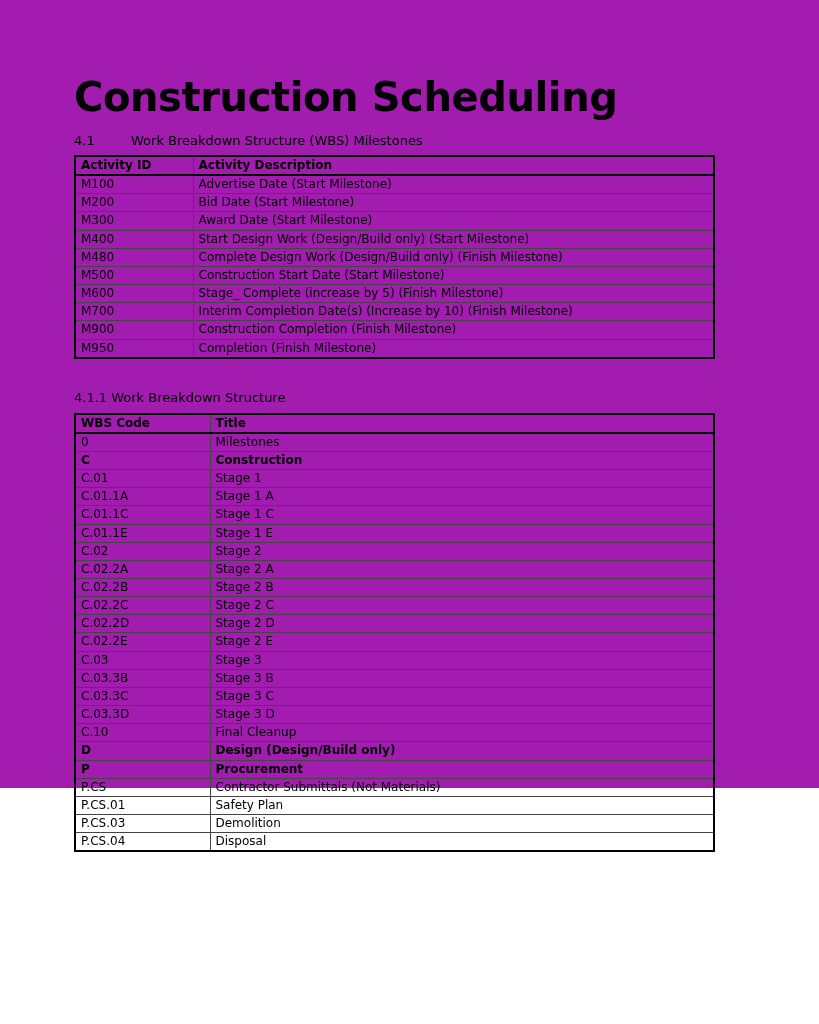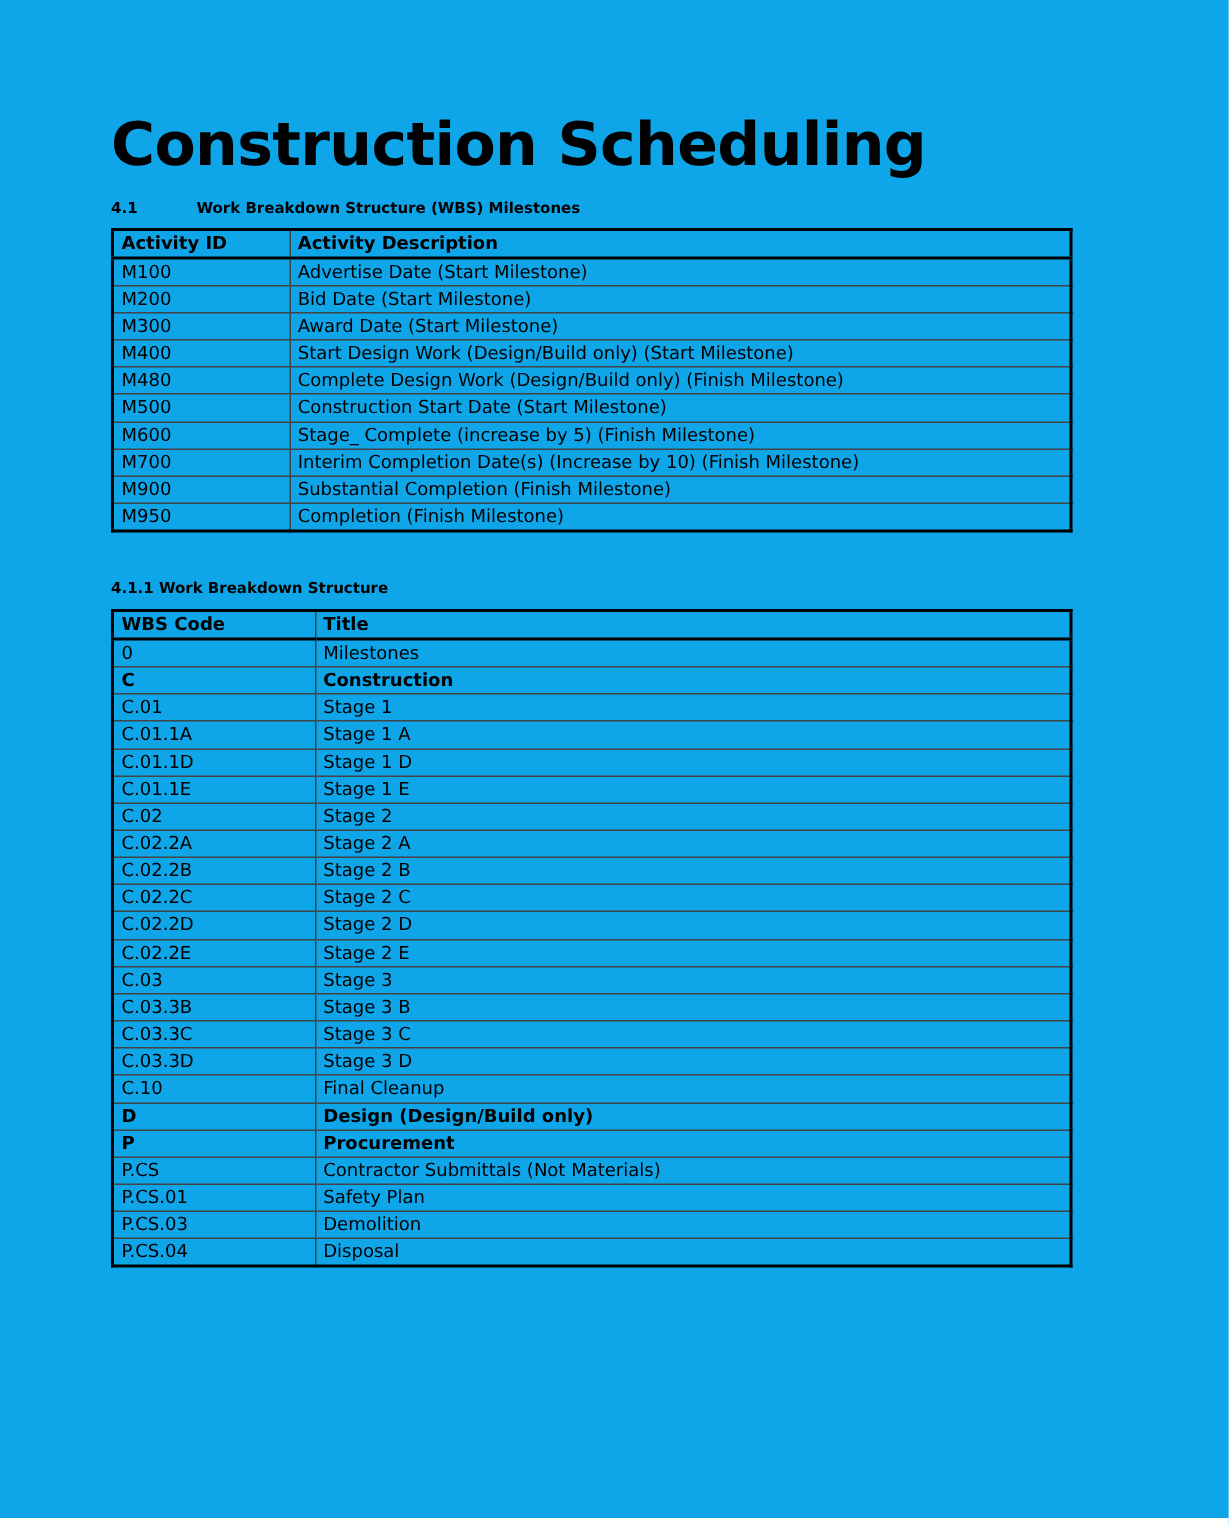--- a/index.html
+++ b/index.html
@@ -18,8 +18,8 @@
   .page {
     position: relative;
     width: 819px;
-    height: 1012px;
-    background: #0ea5e9;
+    height: 788px;
+    background: #a21caf;
     box-sizing: border-box;
     padding: 16px;
   }

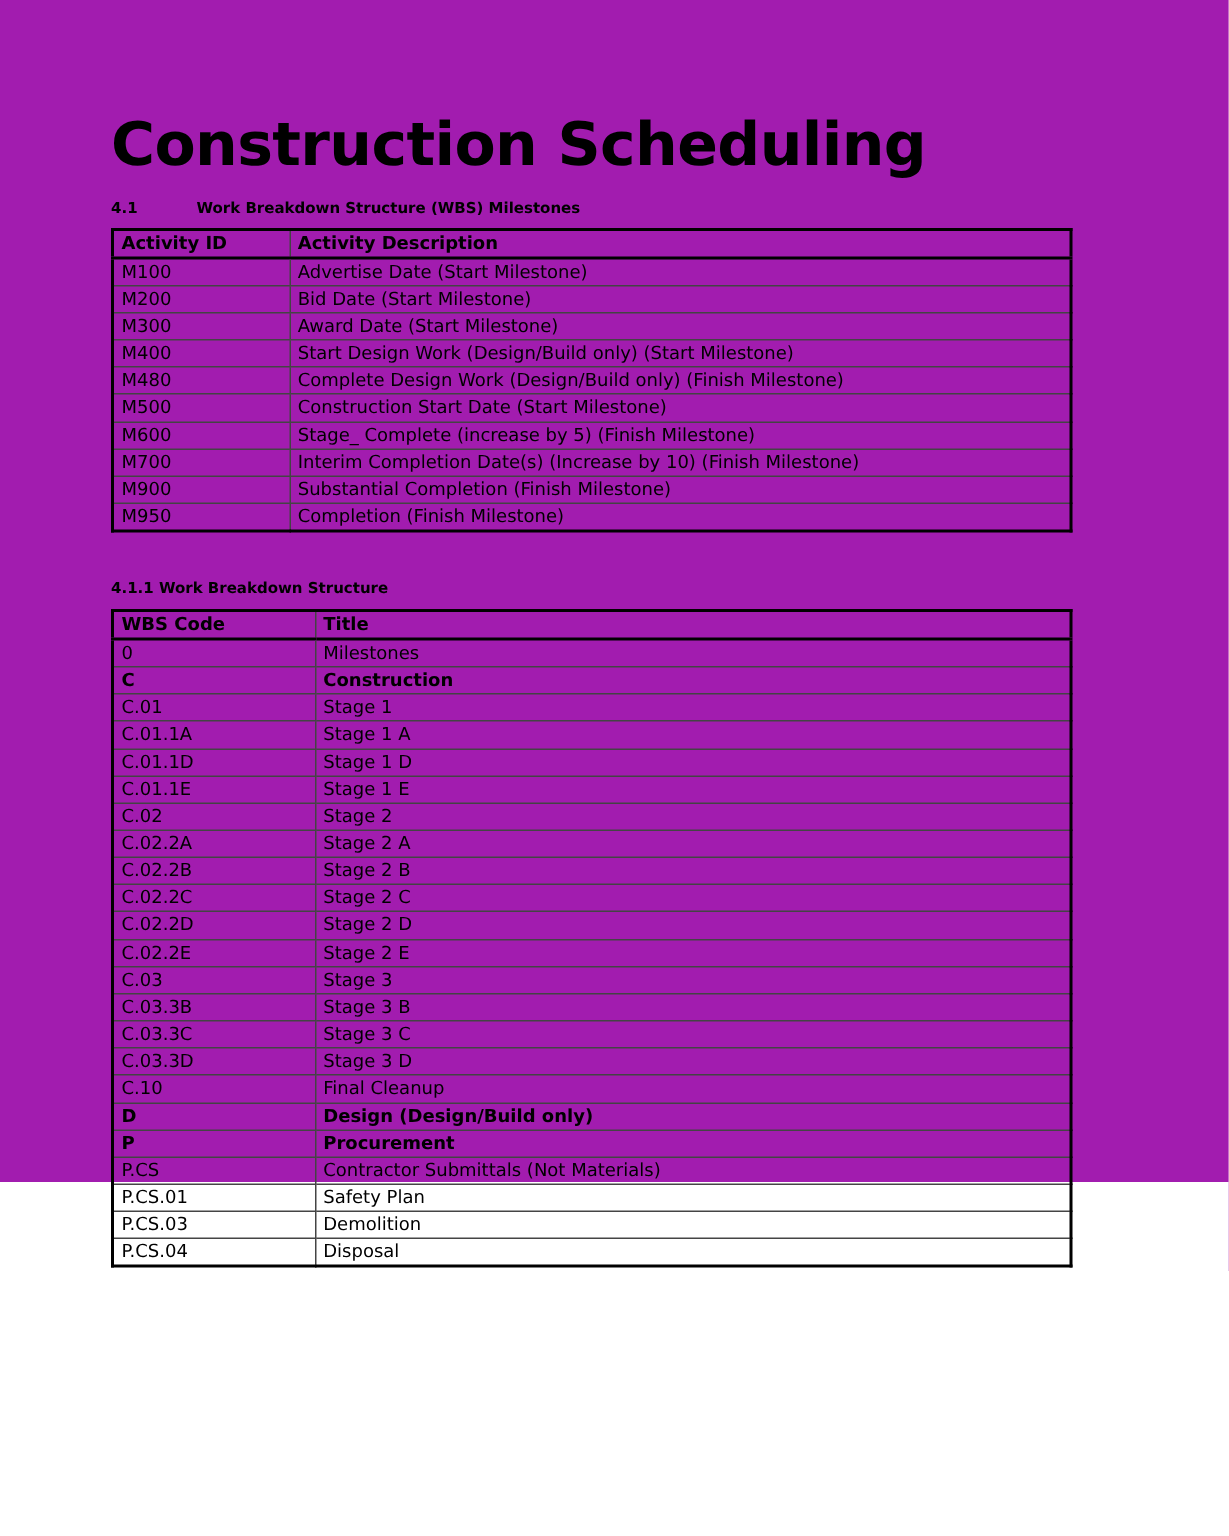--- a/index.html
+++ b/index.html
@@ -43,8 +43,8 @@
 
   
   .section-heading {
-    font-size: 10px;
-    font-weight: bold;
+    font-size: 13px;
+    font-weight: normal;
     margin: 0;
     padding-top: 17px;
     padding-bottom: 6px;

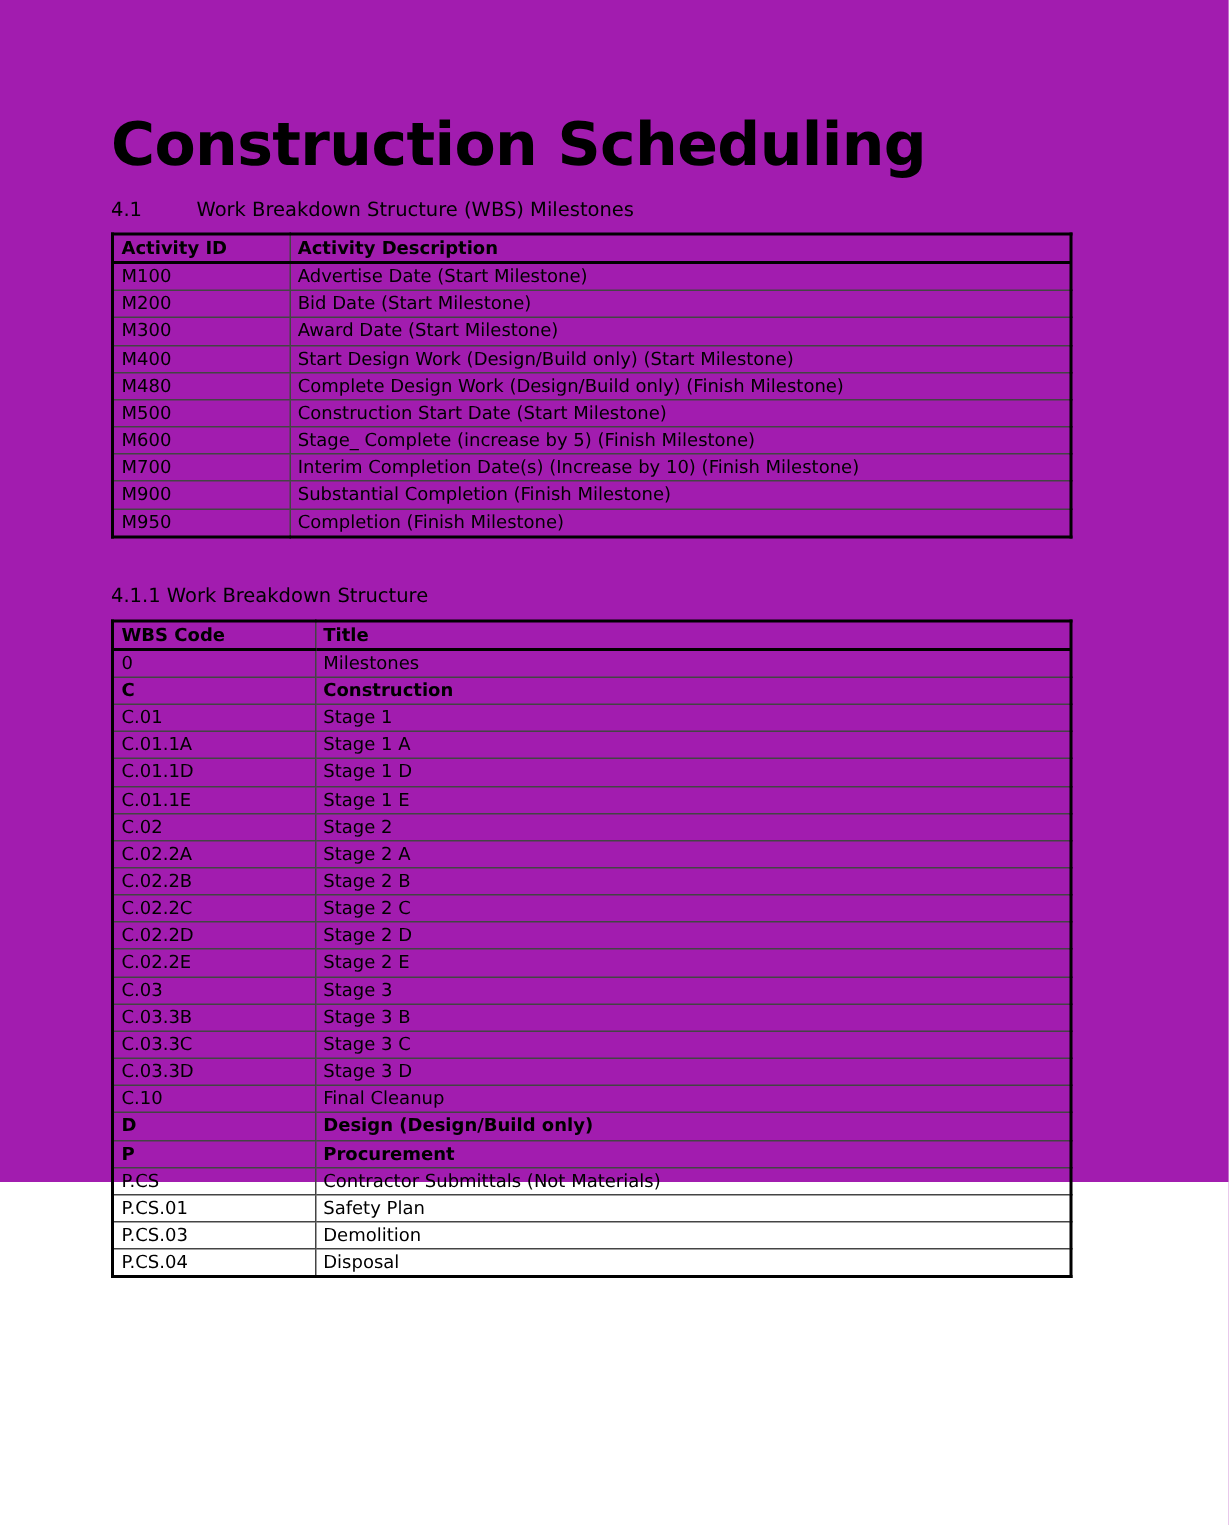--- a/index.html
+++ b/index.html
@@ -156,7 +156,7 @@
             </tr>
             <tr>
               <td>M900</td>
-              <td>Substantial Completion (Finish Milestone)</td>
+              <td>Construction Completion (Finish Milestone)</td>
             </tr>
             <tr>
               <td>M950</td>

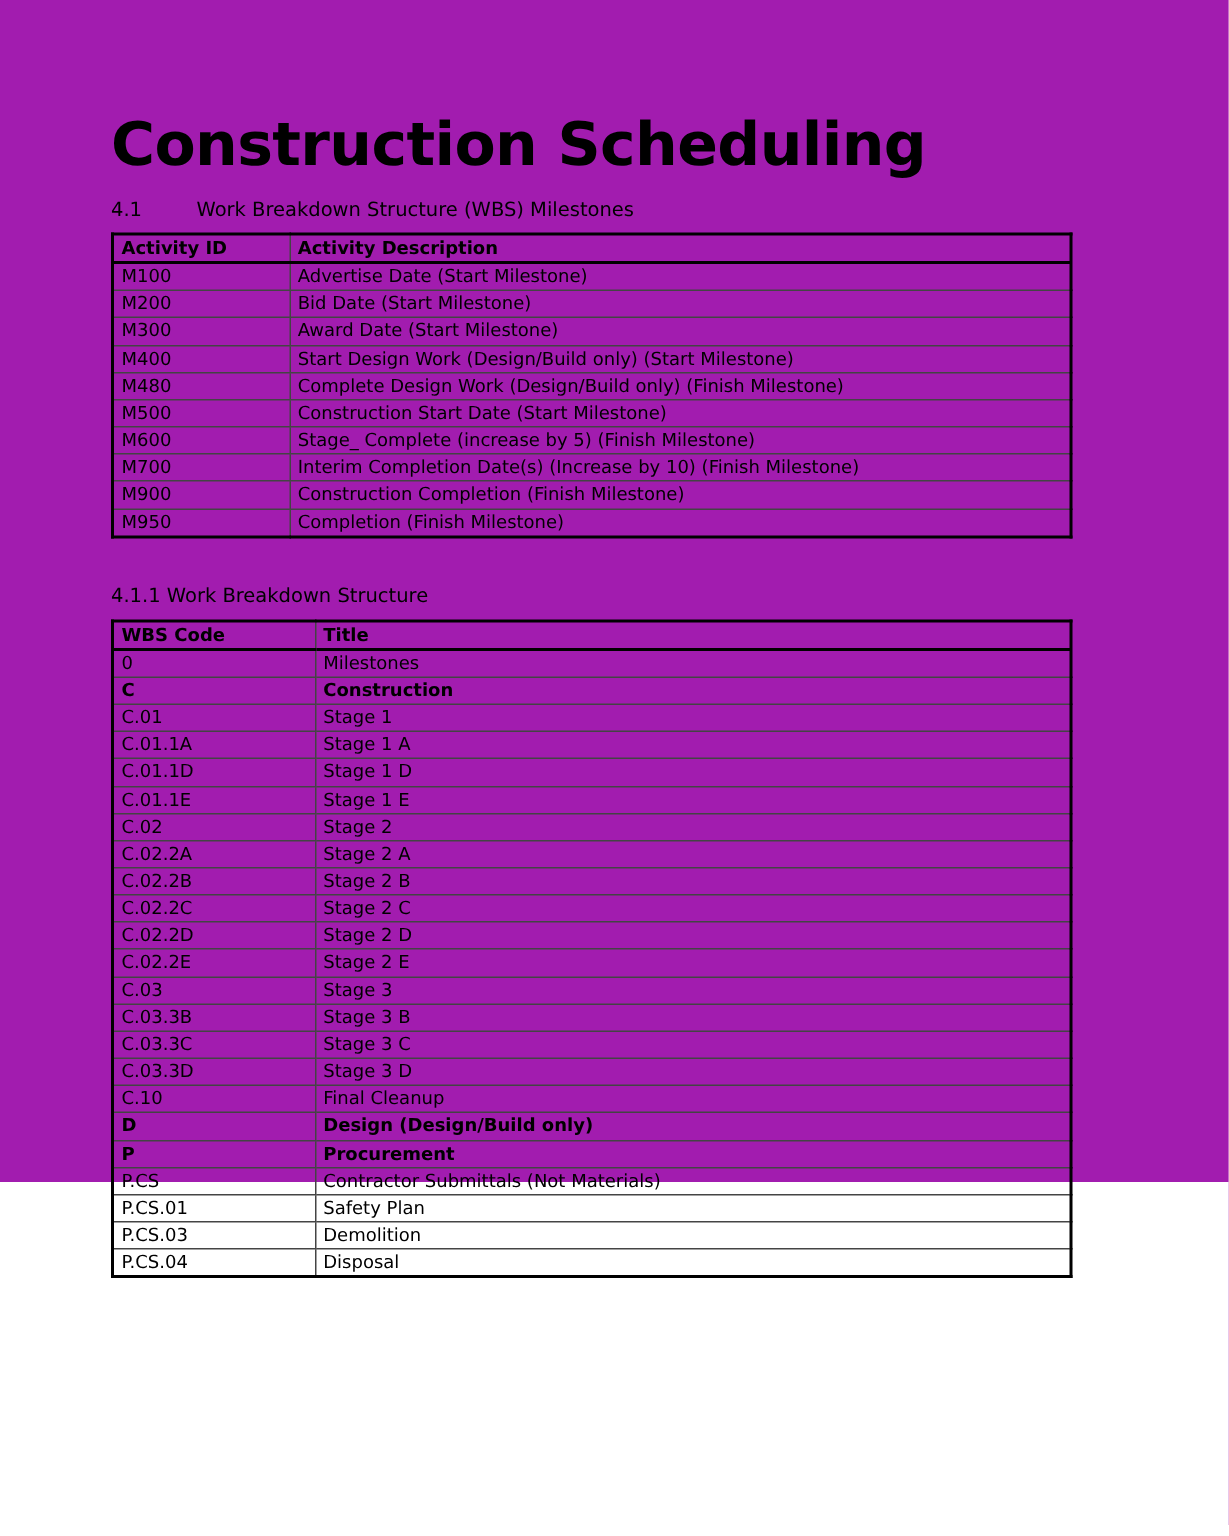--- a/index.html
+++ b/index.html
@@ -198,6 +198,10 @@
               <td>Stage 1 A</td>
             </tr>
             <tr>
+              <td>C.01.1C</td>
+              <td>Stage 1 C</td>
+            </tr>
+            <tr>
               <td>C.01.1D</td>
               <td>Stage 1 D</td>
             </tr>

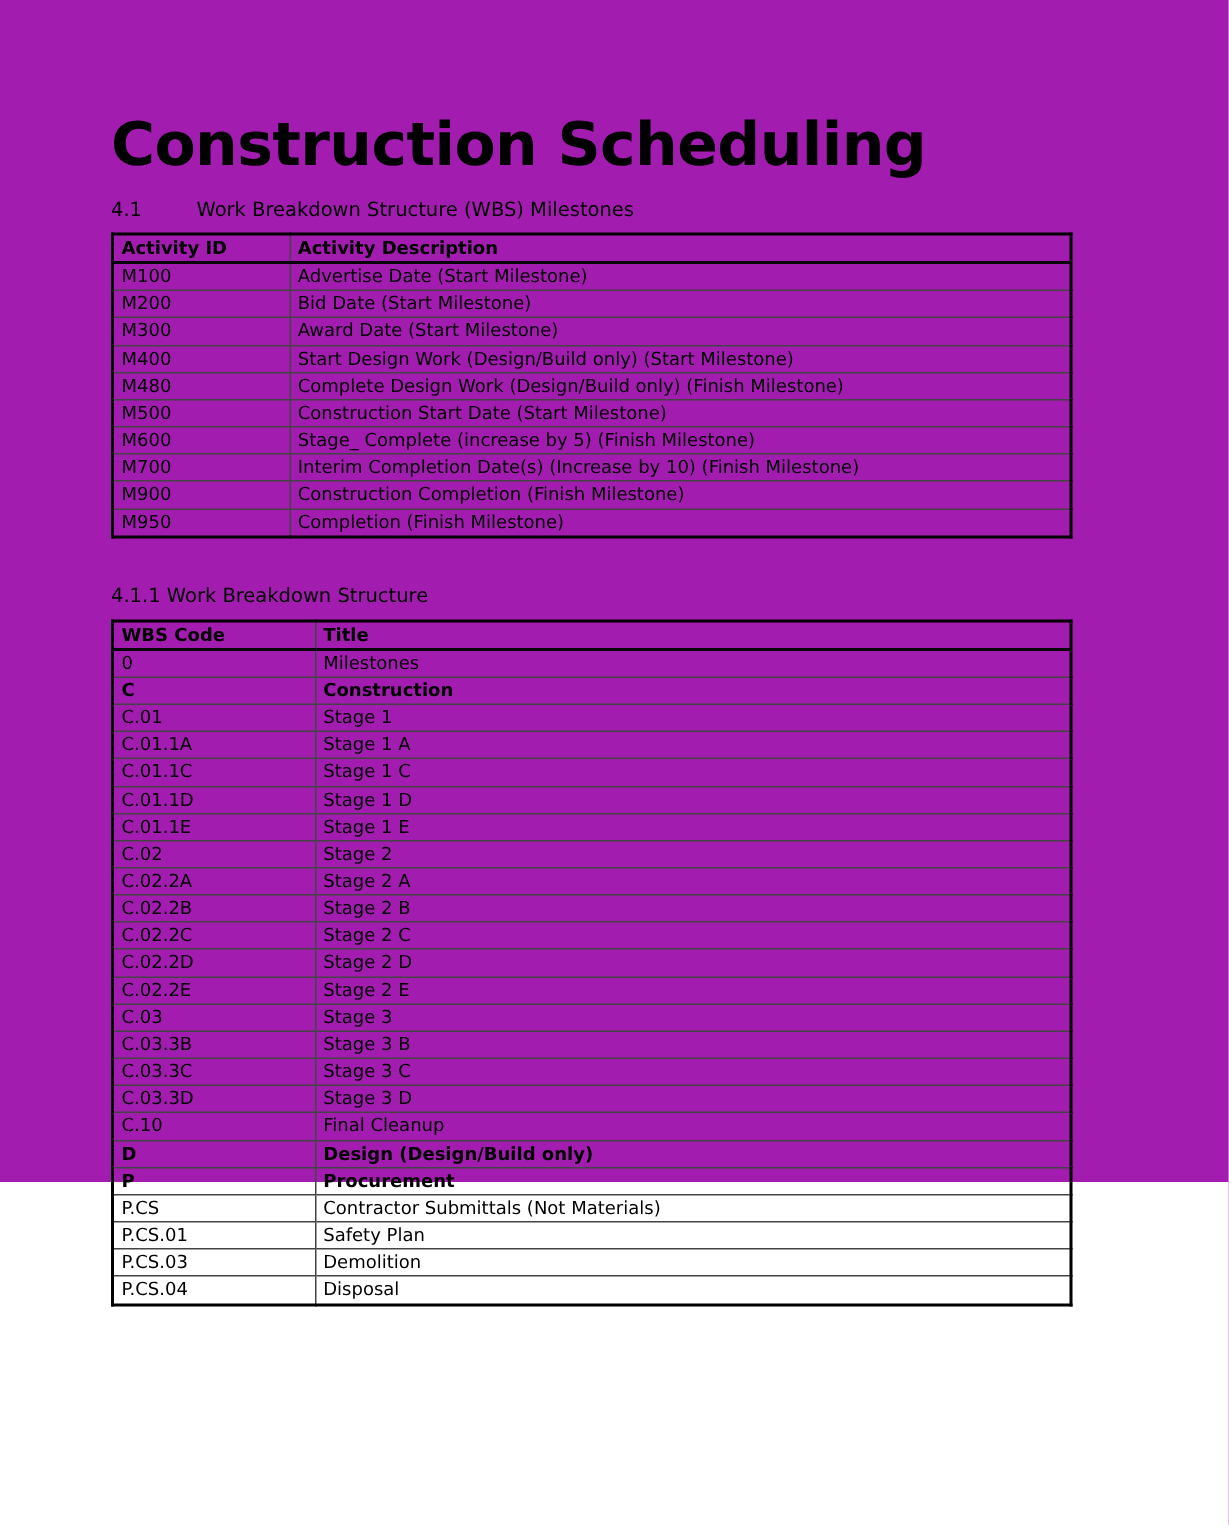--- a/index.html
+++ b/index.html
@@ -202,10 +202,6 @@
               <td>Stage 1 C</td>
             </tr>
             <tr>
-              <td>C.01.1D</td>
-              <td>Stage 1 D</td>
-            </tr>
-            <tr>
               <td>C.01.1E</td>
               <td>Stage 1 E</td>
             </tr>

